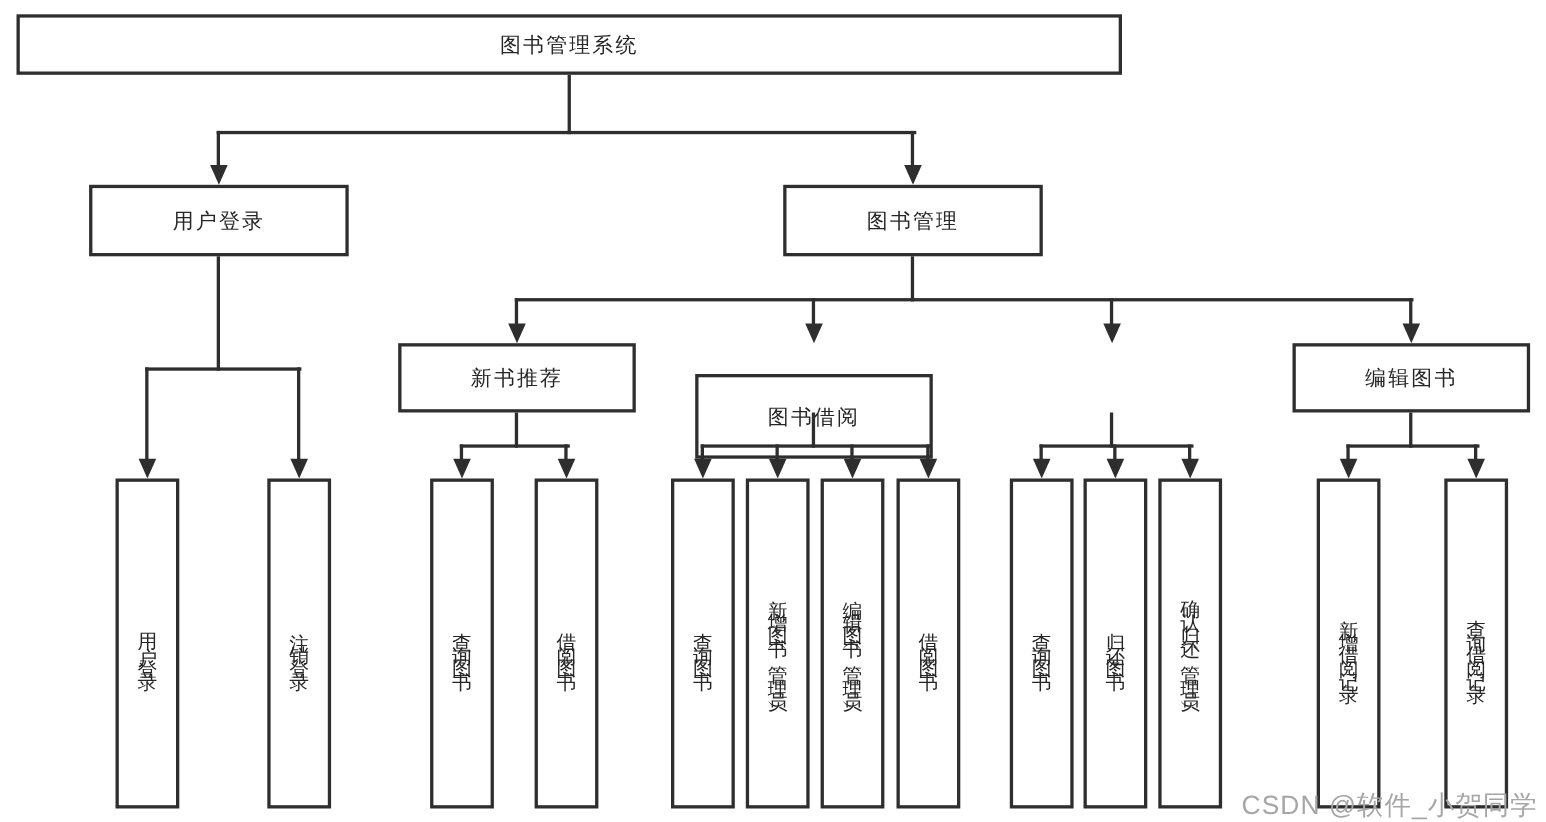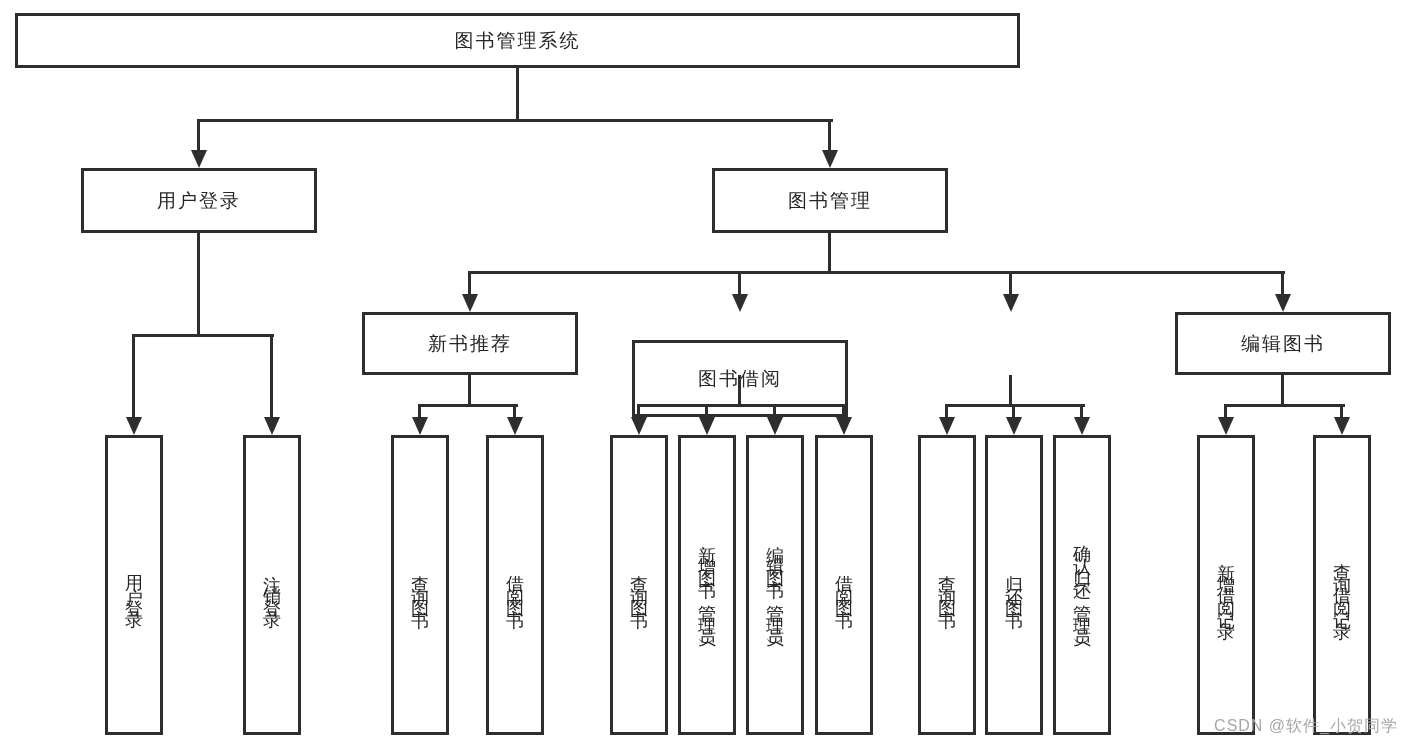--- a/index.html
+++ b/index.html
@@ -59,7 +59,7 @@
     position: absolute;
     top: 716px;
     right: 7px;
-    font-size: 16px;
+    font-size: 24px;
     color: #a6a6a6;
     letter-spacing: 1px;
     white-space: nowrap;

